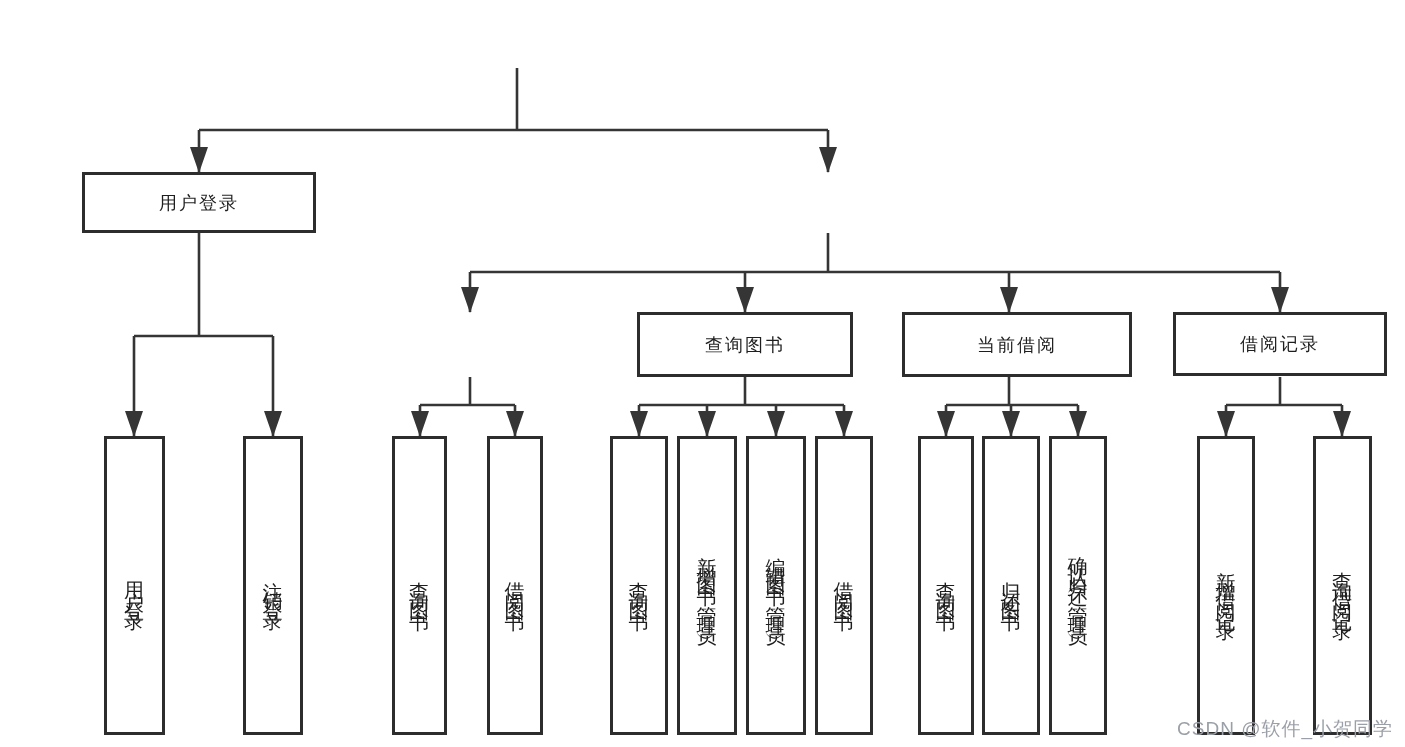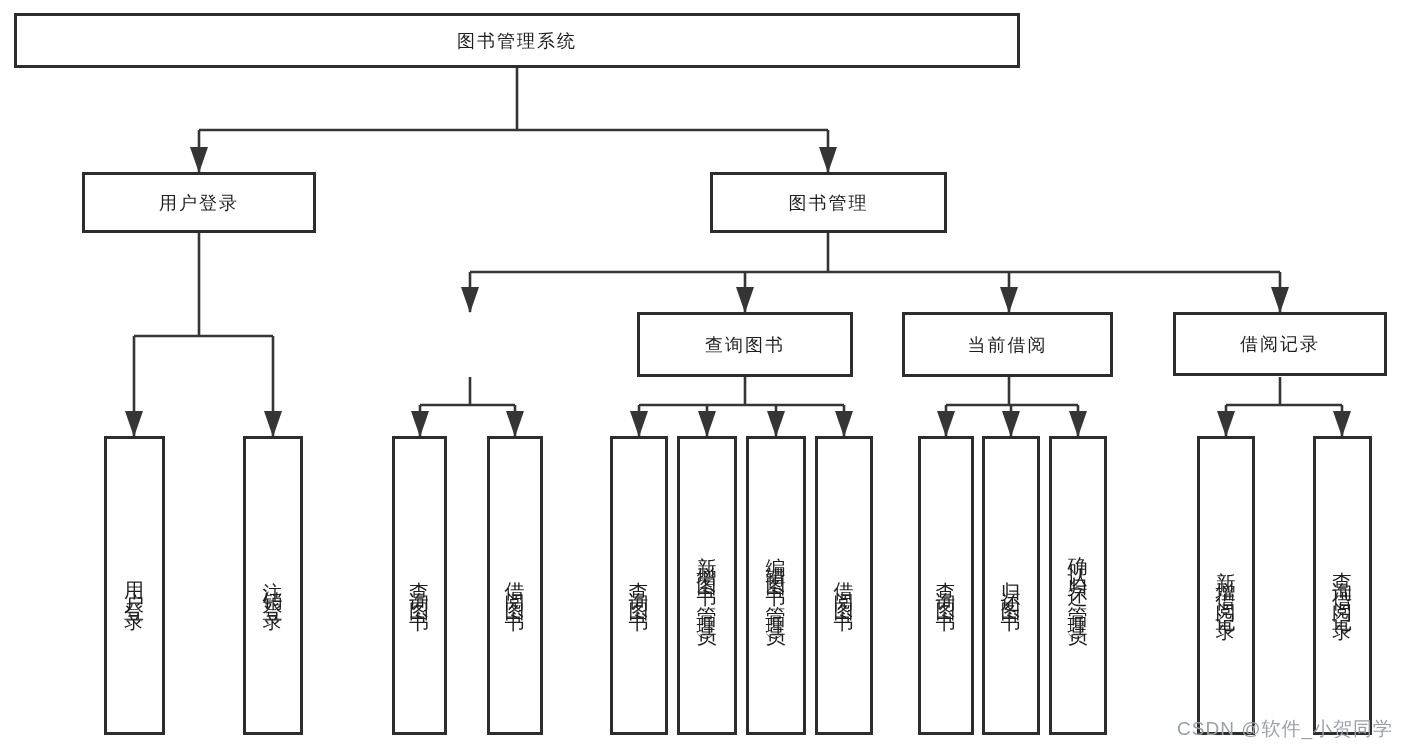--- a/index.html
+++ b/index.html
@@ -92,7 +92,6 @@
     <line class="ln" x1="1342" y1="405" x2="1342" y2="436" marker-end="url(#ah)"></line>
   </svg>
 
-  <div class="box hbox n-root">图书管理系统</div>
 
   <div class="box hbox n-login">用户登录</div>
   <div class="box hbox n-mgmt">图书管理</div>

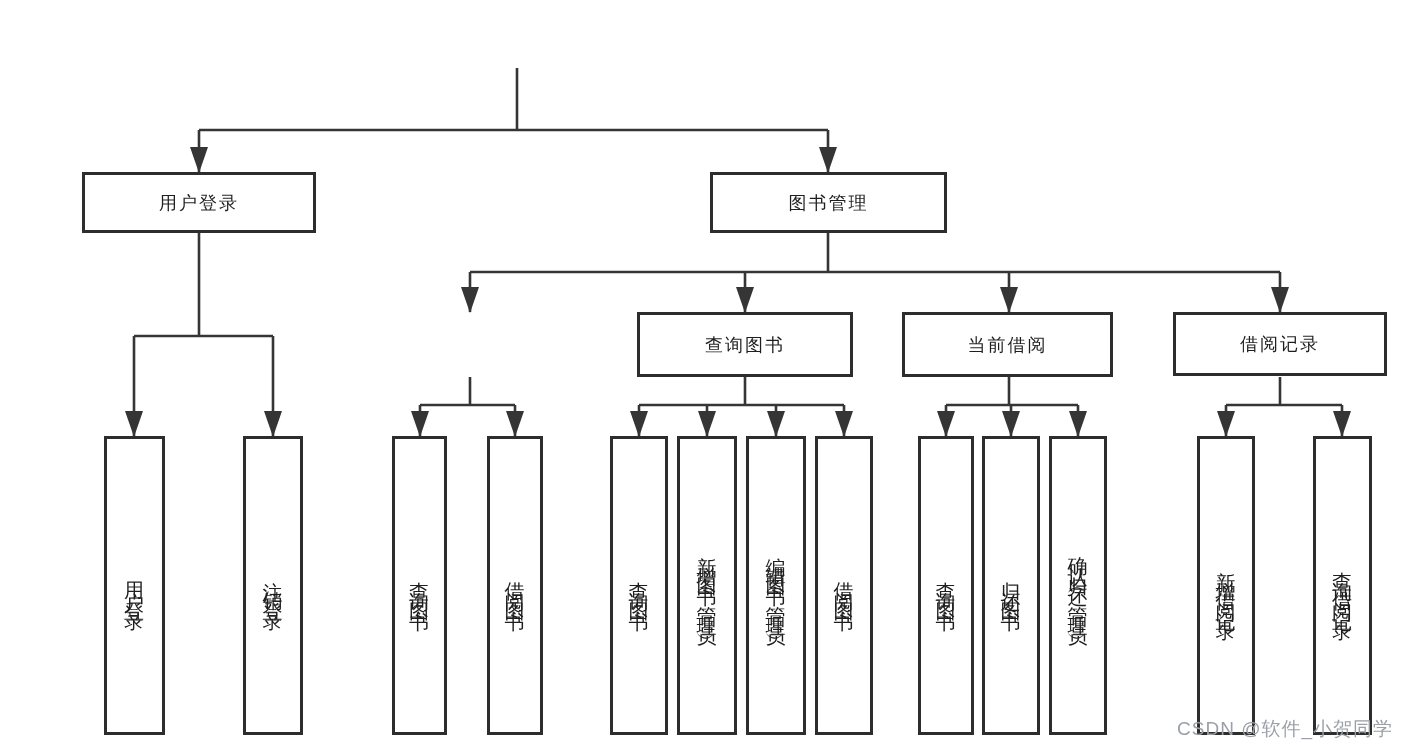--- a/index.html
+++ b/index.html
@@ -94,7 +94,6 @@
 
 
   <div class="box hbox n-login">用户登录</div>
-  <div class="box hbox n-mgmt">图书管理</div>
 
   <div class="box hbox n-bor">查询图书</div>
   <div class="box hbox n-cur">当前借阅</div>

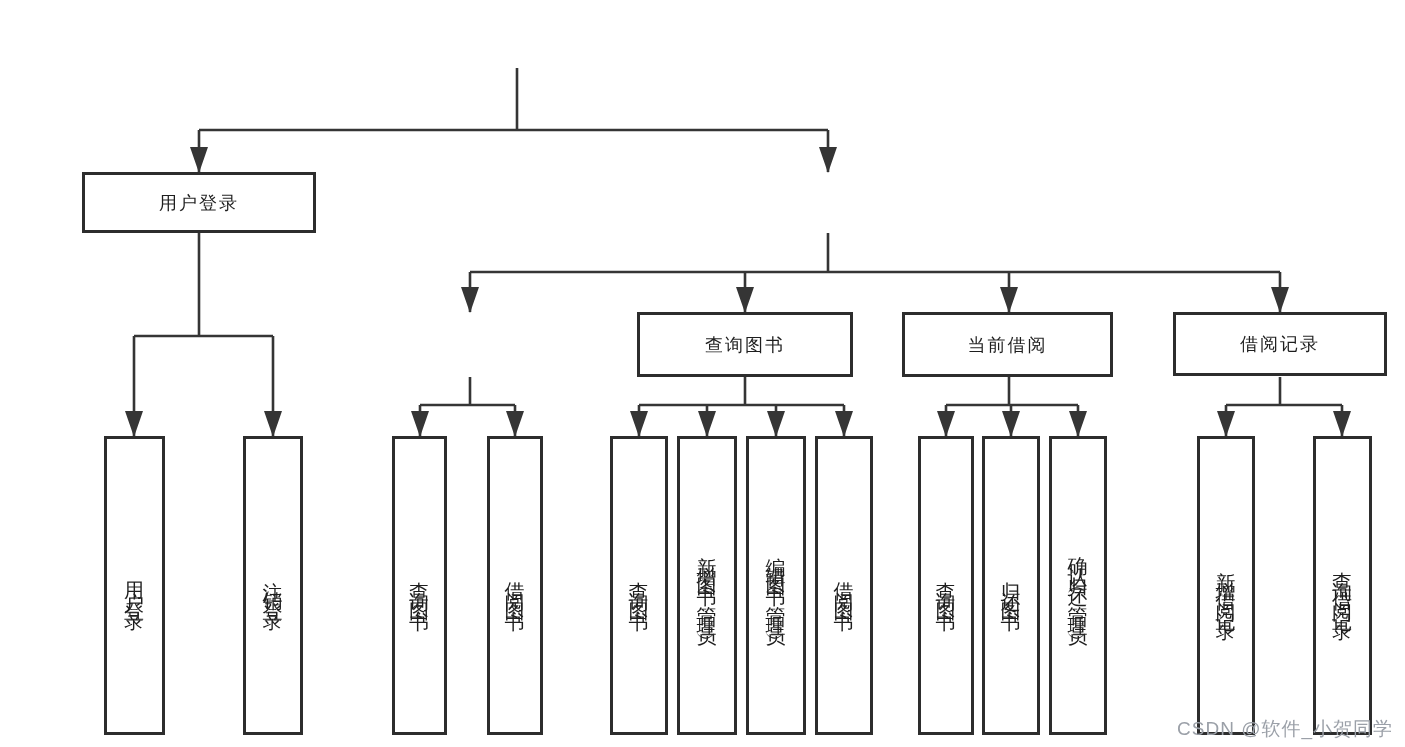--- a/index.html
+++ b/index.html
@@ -25,7 +25,7 @@
   .n-mgmt{left:710px;top:172px;width:237px;height:61px;}
   .n-rec{left:363px;top:312px;width:215px;height:65px;}
   .n-bor{left:637px;top:312px;width:216px;height:65px;}
-  .n-cur{left:902px;top:312px;width:211px;height:65px;}
+  .n-cur{left:902px;top:312px;width:230px;height:65px;}
   .n-recd{left:1173px;top:312px;width:214px;height:64px;}
   .v{top:436px;height:299px;}
   .l-login{left:104px;width:61px;}

